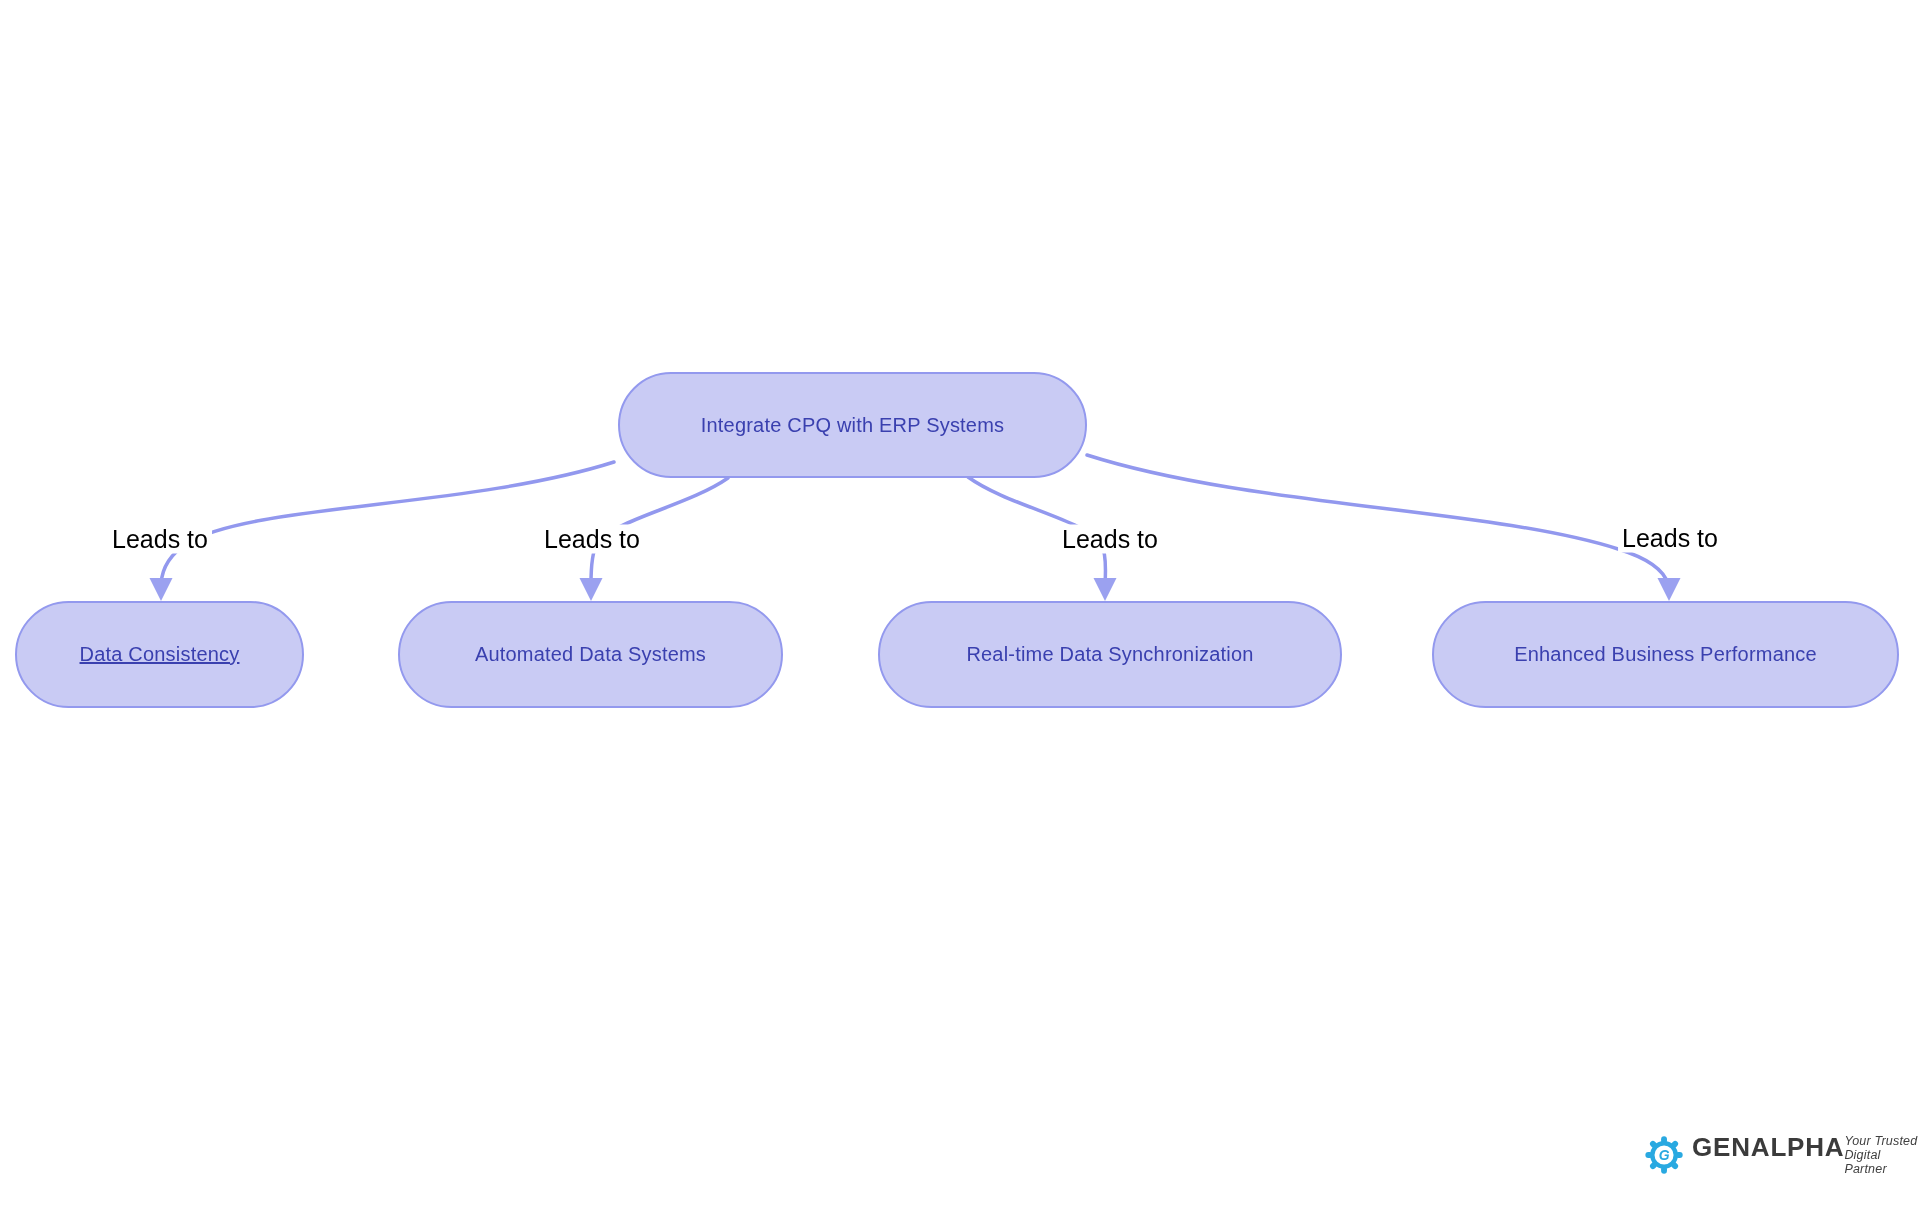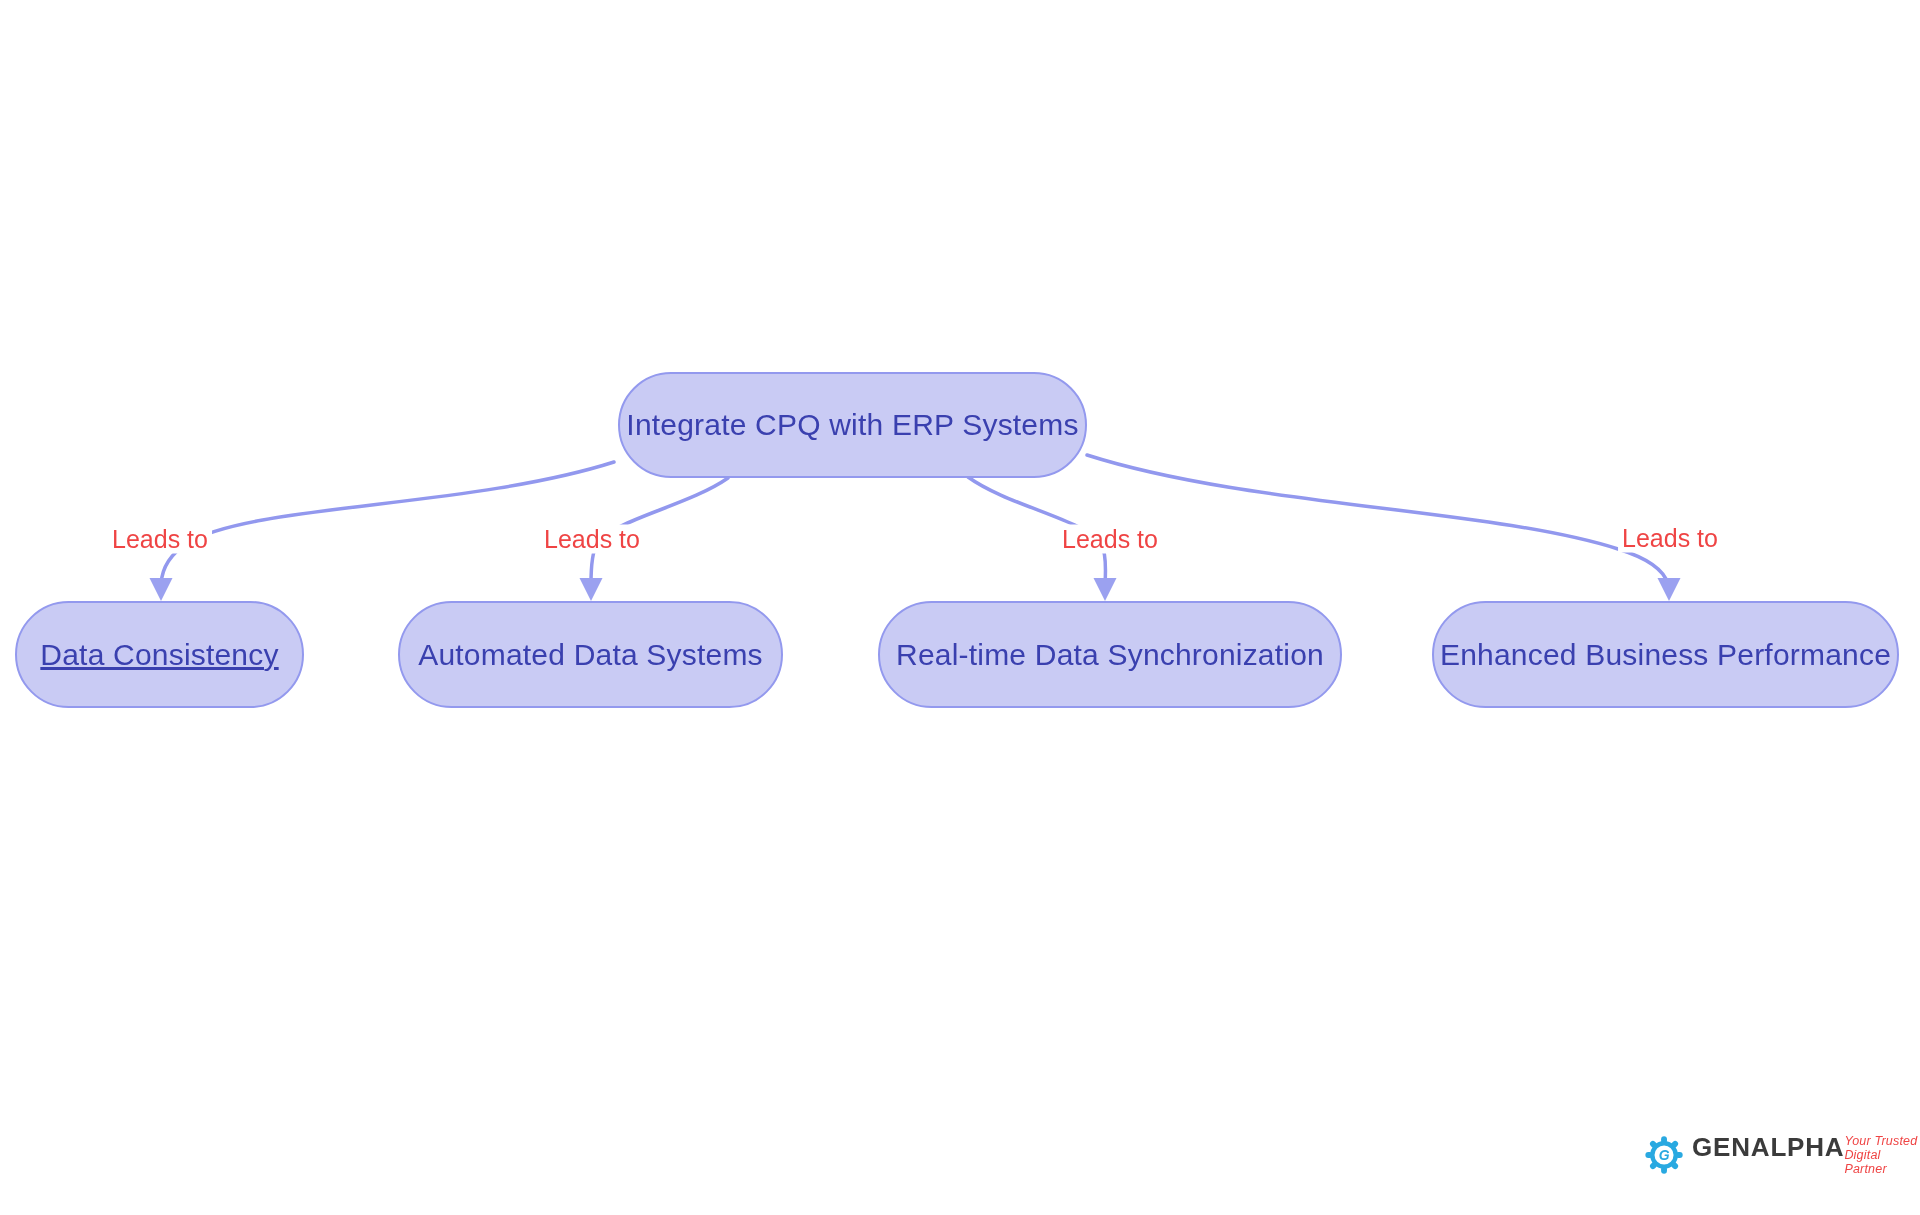--- a/index.html
+++ b/index.html
@@ -41,7 +41,7 @@
     border: 2px solid #9399ee;
     border-radius: 54px;
     color: #3a40af;
-    font-size: 30px;
+    font-size: 20px;
     letter-spacing: 0.2px;
     text-align: center;
     box-sizing: border-box;

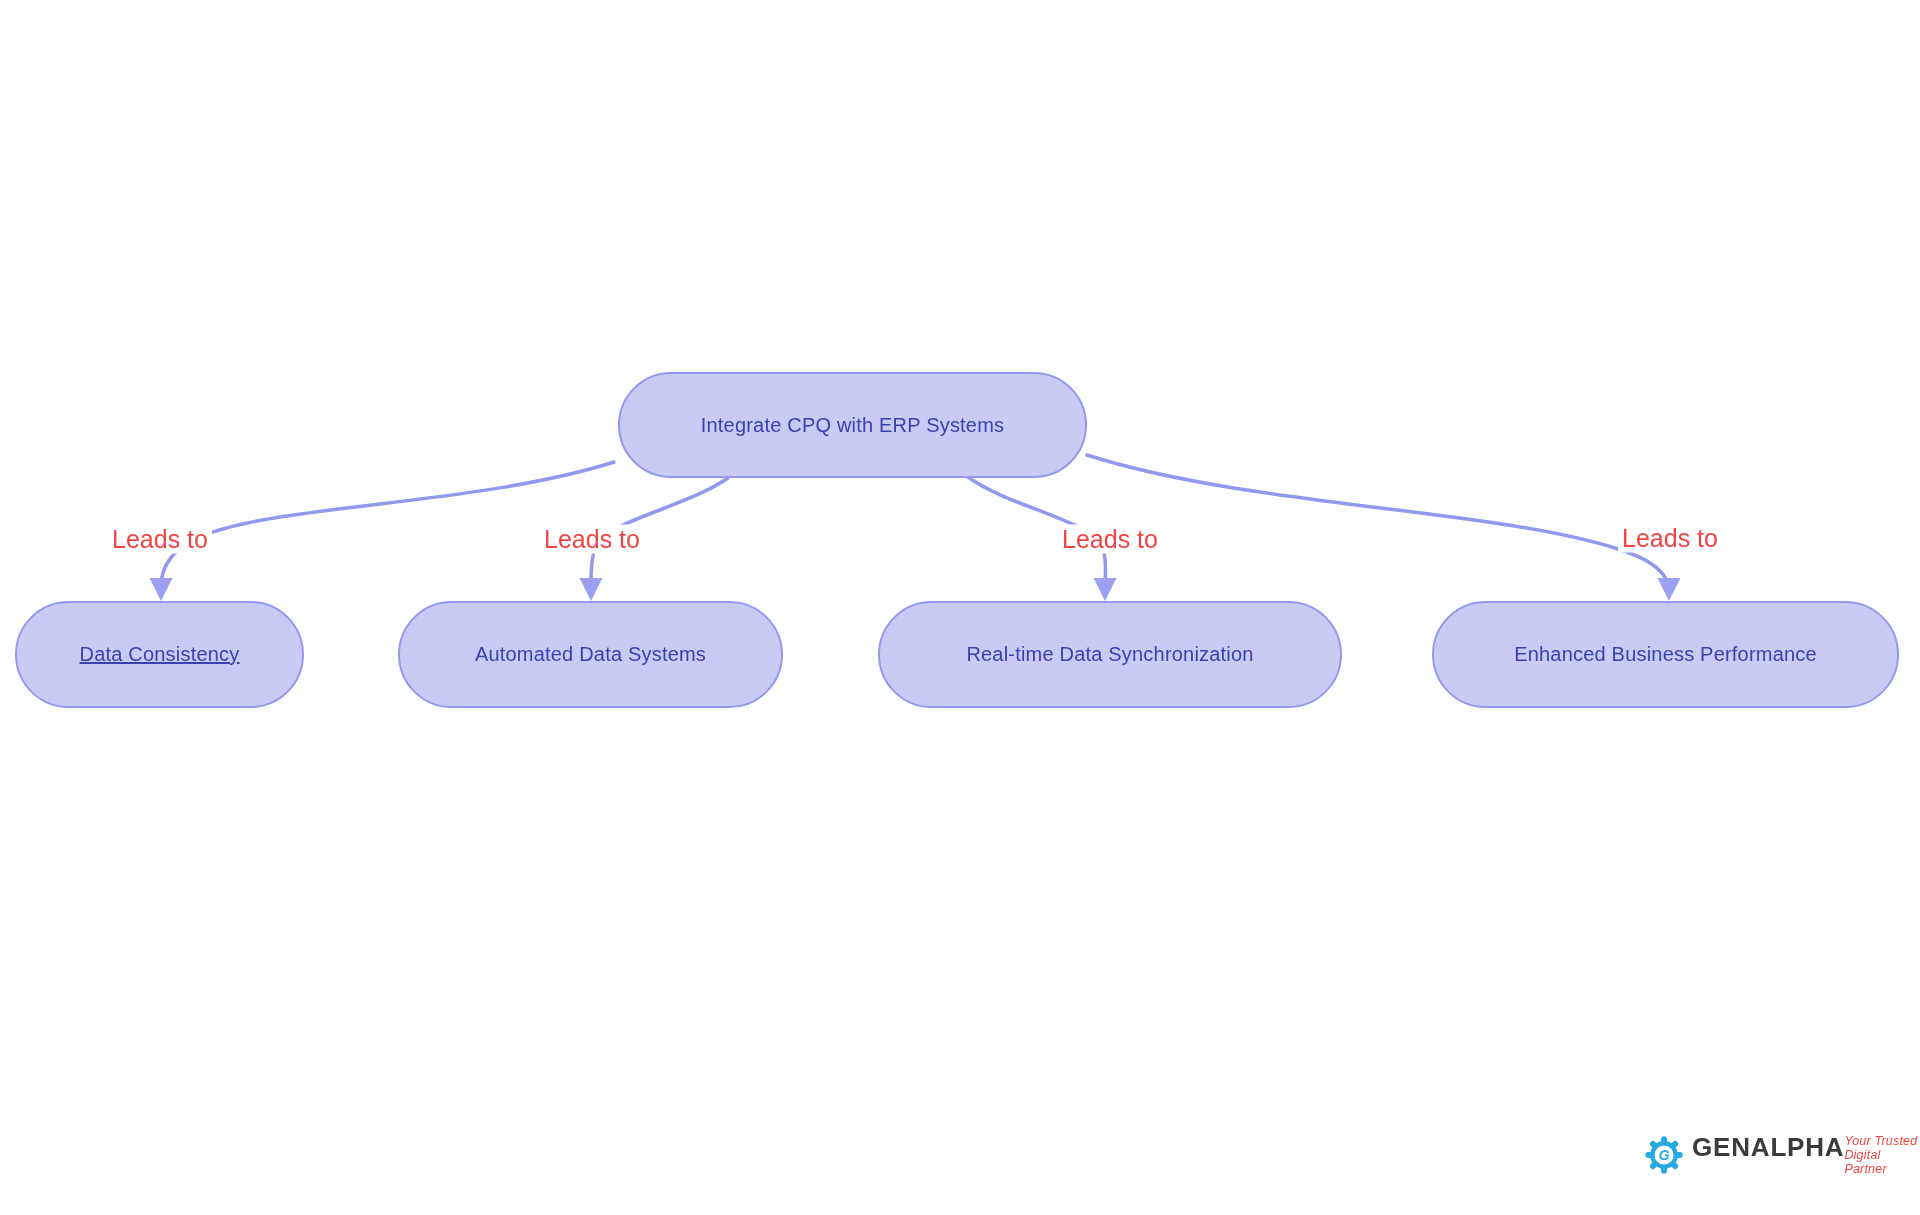--- a/index.html
+++ b/index.html
@@ -52,7 +52,7 @@
     transform: translate(-50%, -50%);
     background: #ffffff;
     padding: 0 4px;
-    color: #ef4444;
+    color: #000000;
     font-size: 25px;
     white-space: nowrap;
   }

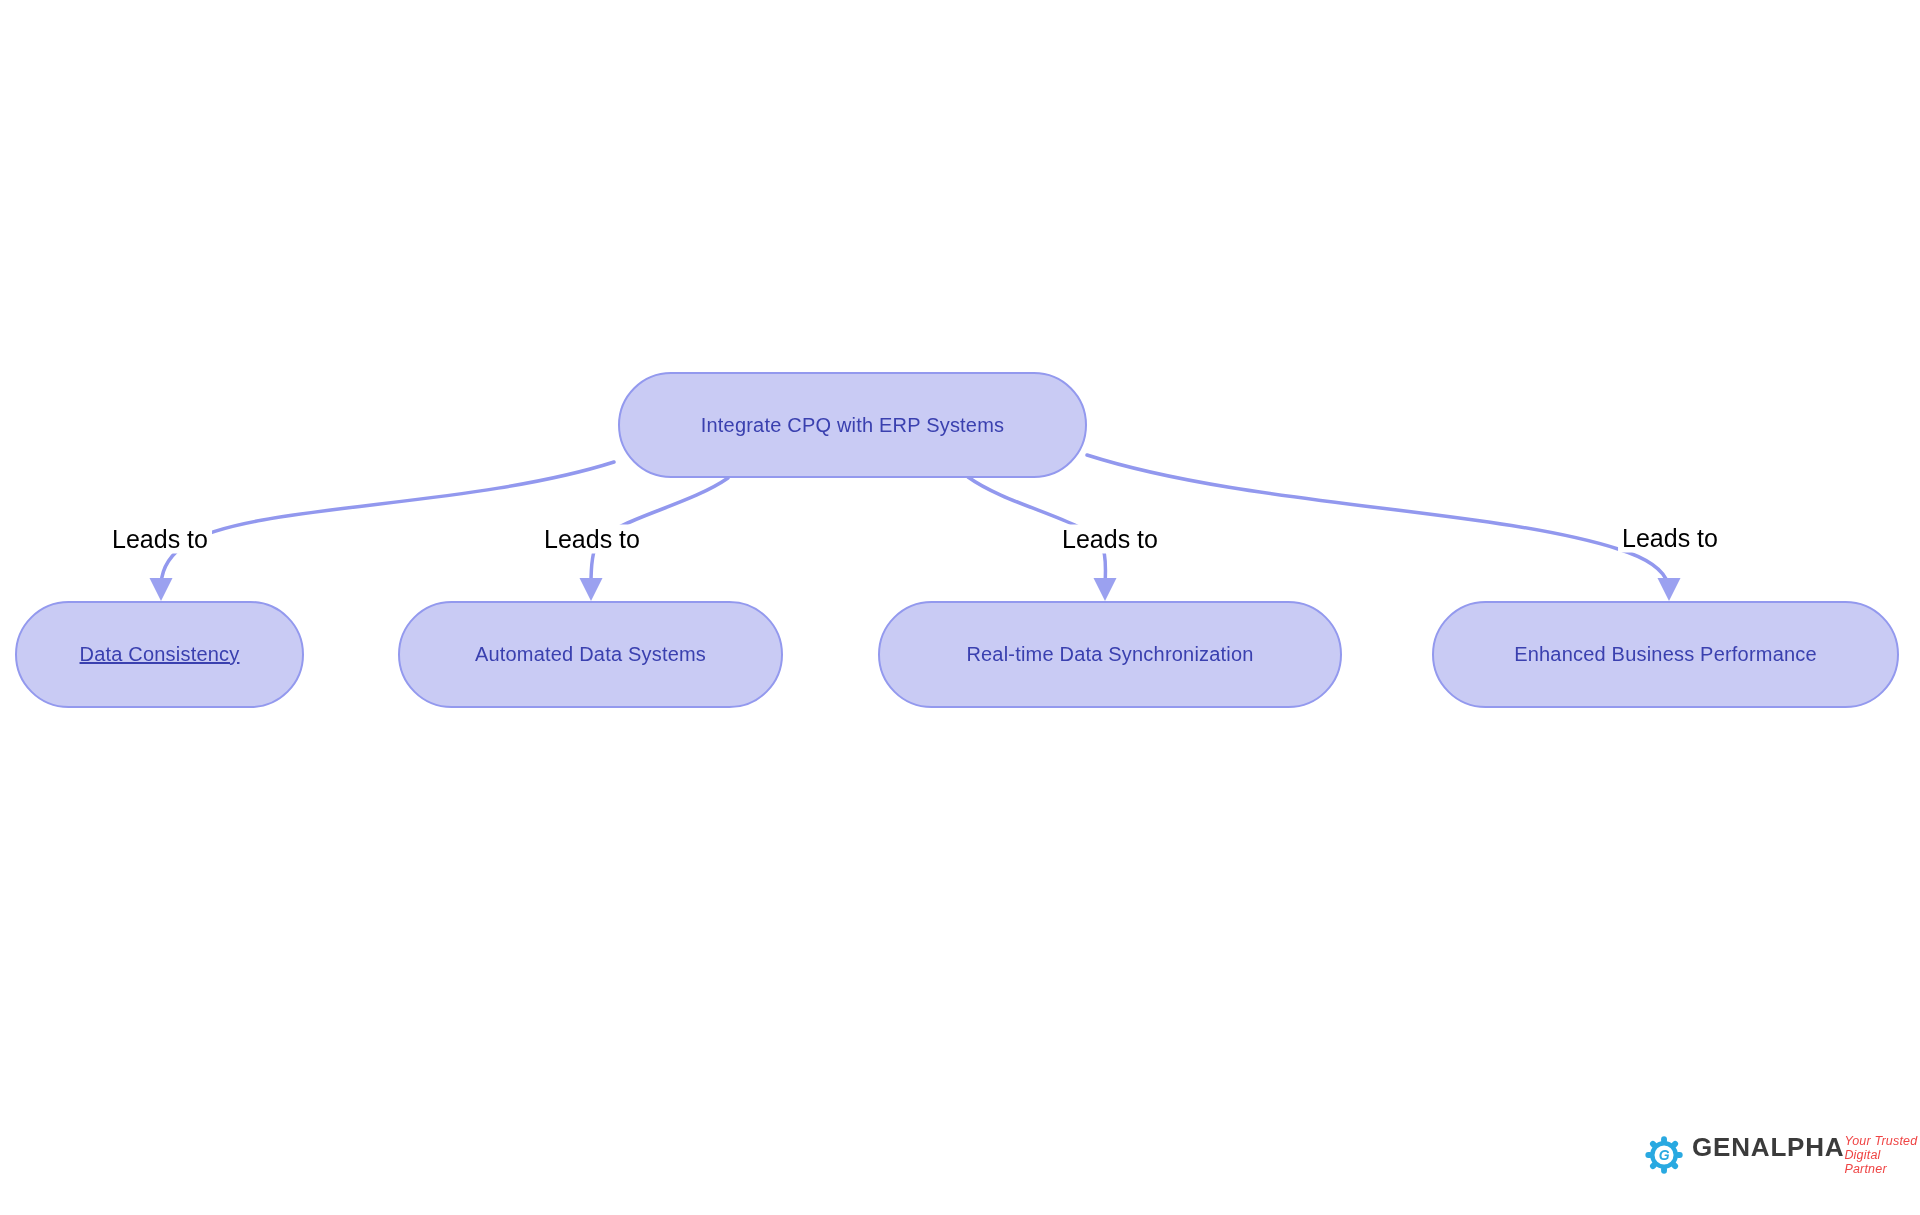--- a/index.html
+++ b/index.html
@@ -76,7 +76,7 @@
   .logo-tagline {
     font-size: 12.5px;
     font-style: italic;
-    color: #ef4444;
+    color: #404040;
     margin-top: 0;
     letter-spacing: 0.2px;
   }

